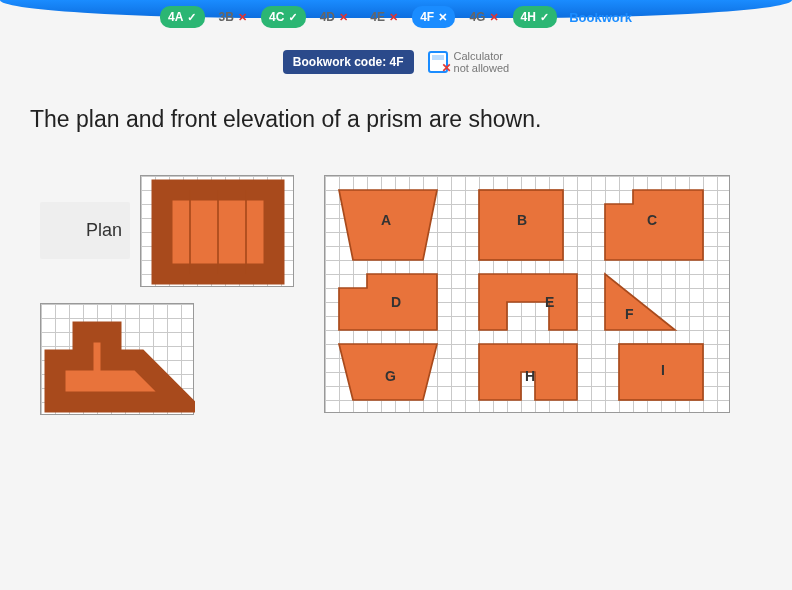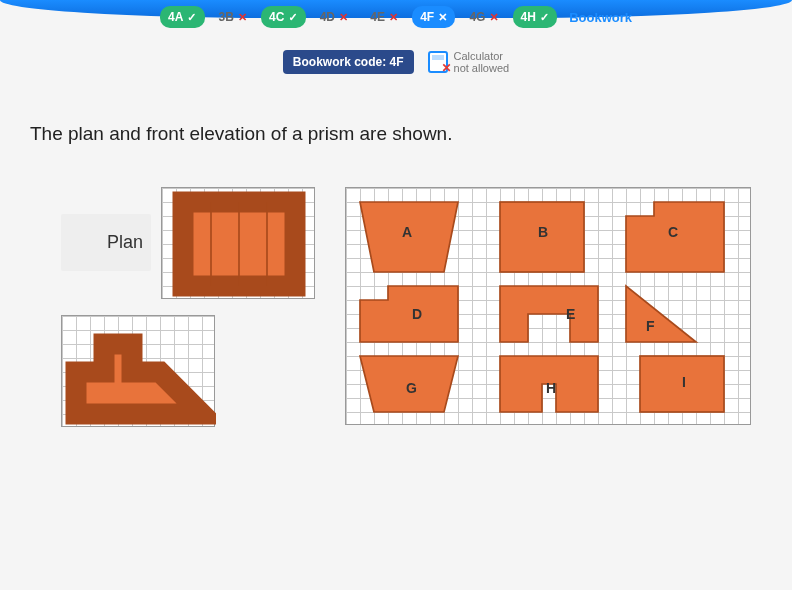--- a/index.html
+++ b/index.html
@@ -92,10 +92,9 @@
     color:#222;
   }
   .question p {
-    font-size:19px;
+    font-size:23px;
     line-height:1.5;
     margin-bottom:18px;
-    margin-top:18px;
   }
 
   .panels {

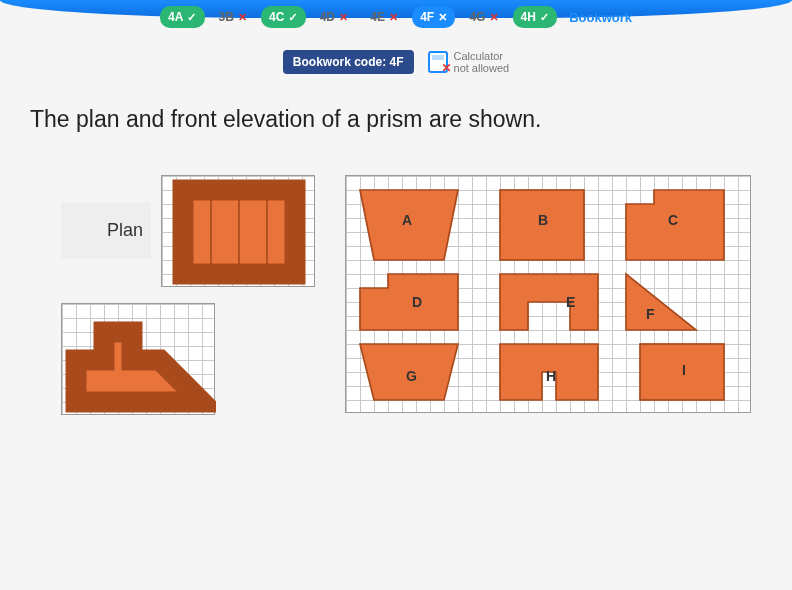--- a/index.html
+++ b/index.html
@@ -102,7 +102,6 @@
     gap:30px;
     padding: 10px 40px 20px 40px;
     align-items:flex-start;
-    margin-left:21px;
   }
 
   

